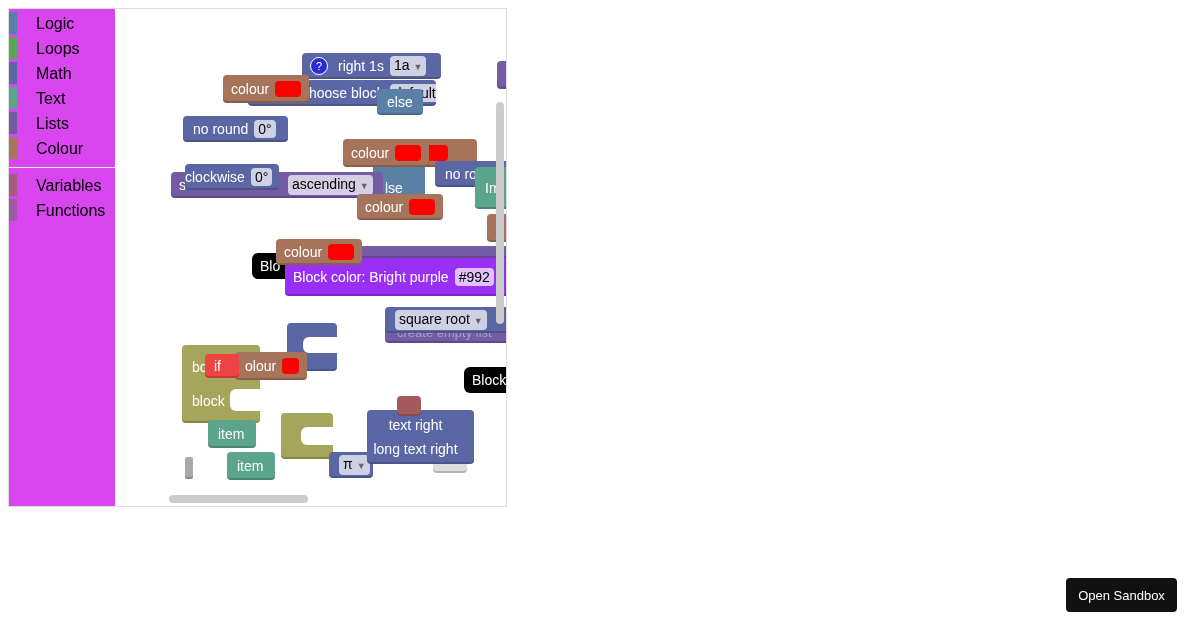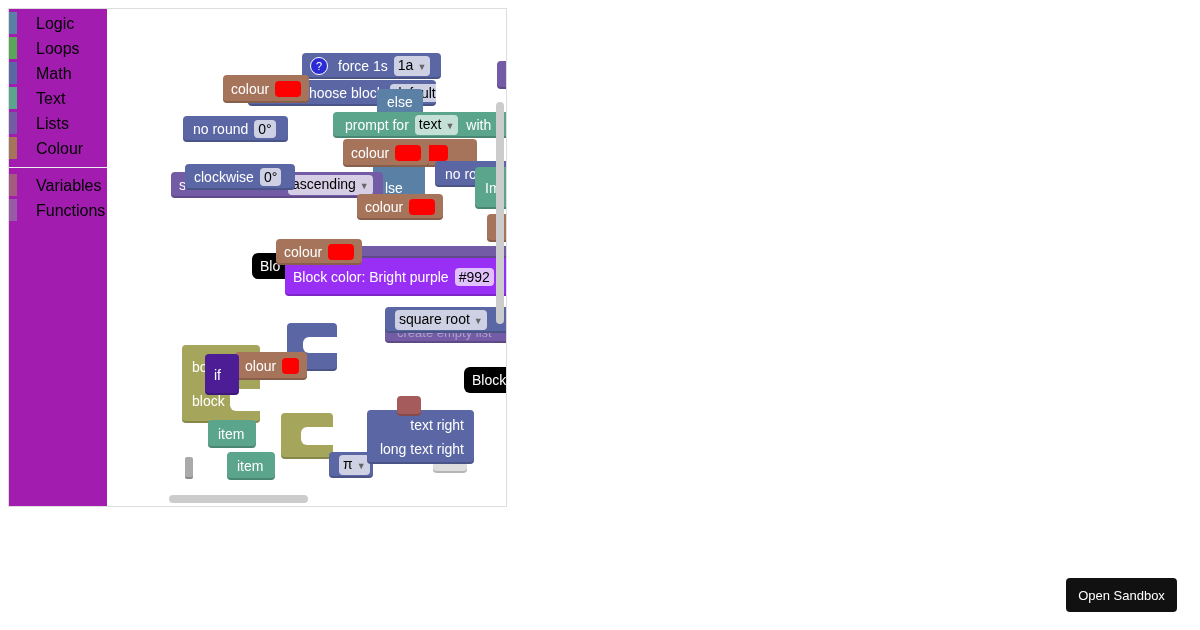--- a/index.html
+++ b/index.html
@@ -5,7 +5,7 @@
   html, body { margin:0; padding:0; background:#fff; }
   body { width:1200px; height:630px; position:relative; overflow:hidden; font-family:"Liberation Sans", sans-serif; }
   .blockly { position:absolute; left:8px; top:8px; width:499px; height:499px; border:1px solid #ddd; box-sizing:border-box; overflow:hidden; background:#fff; }
-  .toolbox { position:absolute; left:0; top:0; width:98px; height:100%; background:#a21caf; }
+  .toolbox { position:absolute; left:0; top:0; width:106px; height:100%; background:#d946ef; }
   .tb-item { position:relative; height:25px; display:flex; align-items:center; font-size:16px; color:#000; cursor:pointer; }
   .tb-swatch { position:absolute; left:0; top:1px; width:8px; height:22px; }
   .tb-label { margin-left:27px; }

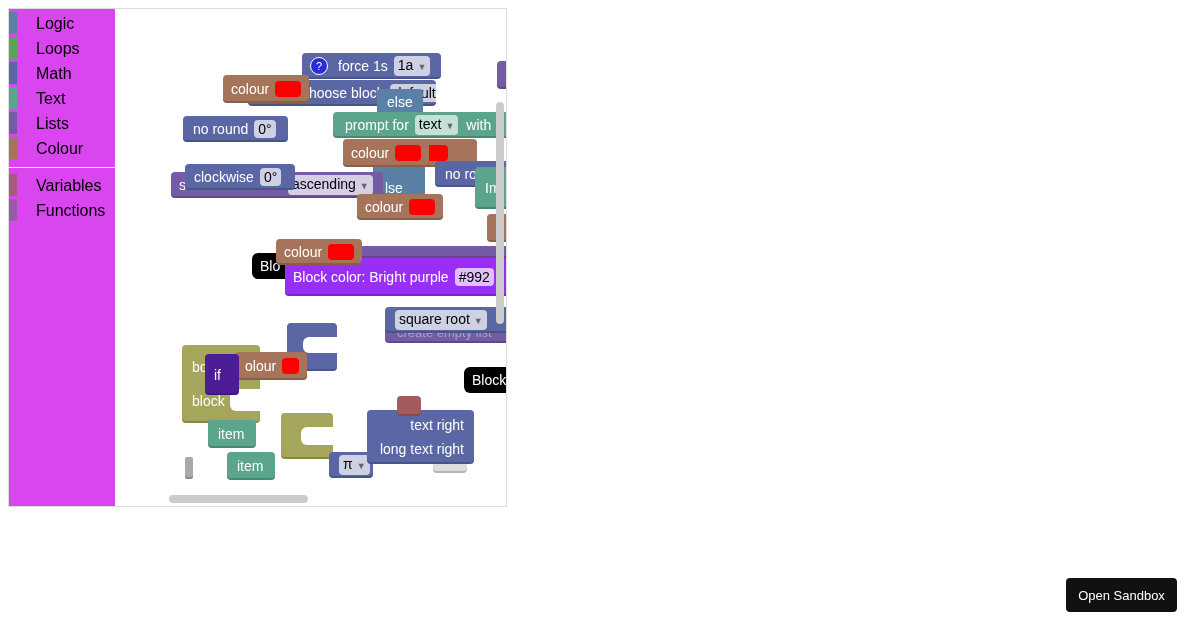--- a/index.html
+++ b/index.html
@@ -73,7 +73,7 @@
 
     <div class="blk" style="left:187px;top:44px;width:139px;height:26px;background:#5b67a5">
         <span class="help">?</span>
-        <span>force 1s</span>
+        <span>right 1s</span>
         <span class="field"><span>1a</span><span class="dd">▼</span></span>
       </div>
 

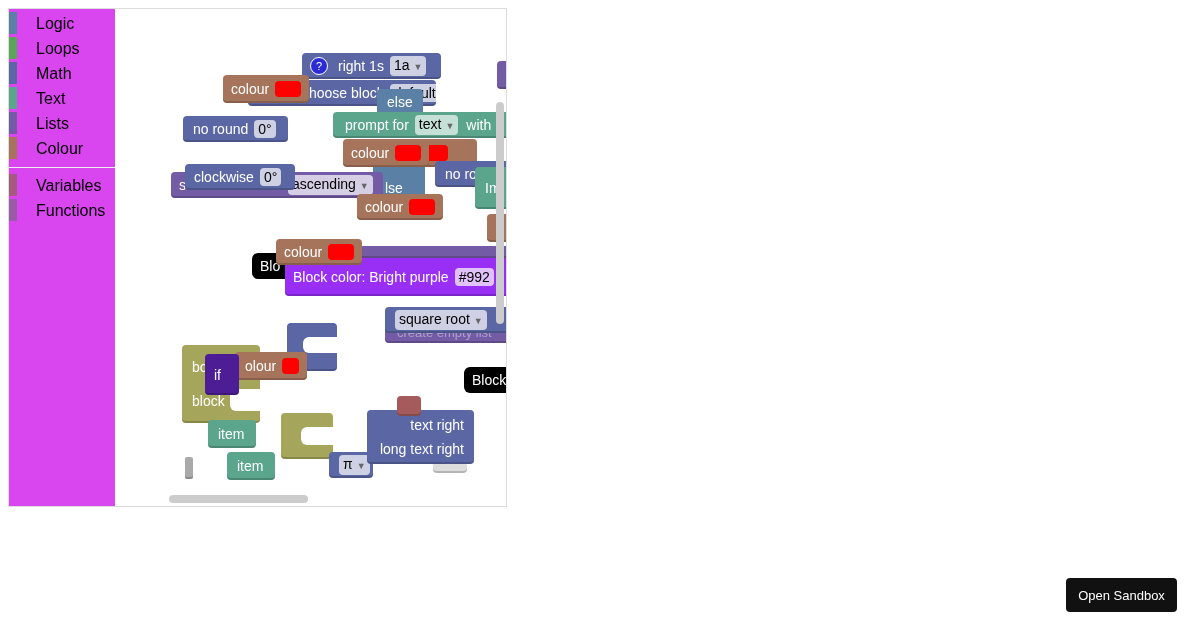--- a/index.html
+++ b/index.html
@@ -93,11 +93,6 @@
 
     <div class="blk" style="left:258px;top:150px;width:52px;height:42px;background:#5b80a5"></div>
 
-    <div class="blk" style="left:218px;top:103px;width:180px;height:26px;background:#5ba58c;padding-left:12px">
-        <span>prompt for</span>
-        <span class="field" style="background:rgba(255,255,255,0.65)"><span>text</span><span class="dd">▼</span></span>
-        <span style="margin-left:8px">with</span>
-      </div>
 
     <div class="blk" style="left:290px;top:130px;width:72px;height:28px;background:#a5745b;padding-left:6px">
         <span>r</span>

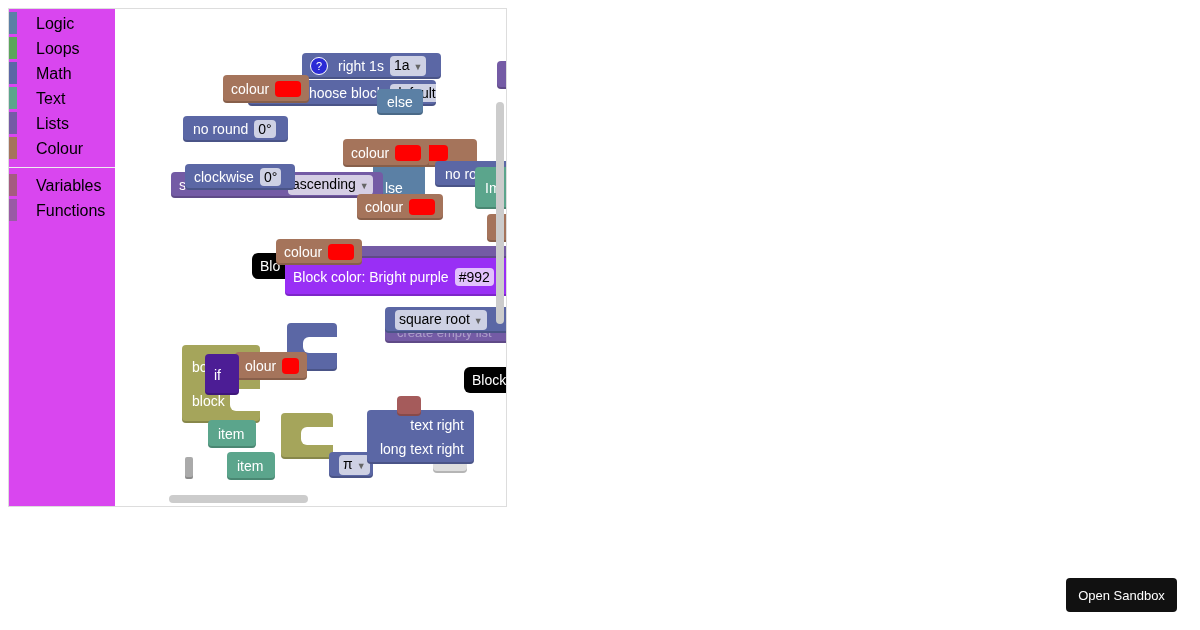--- a/index.html
+++ b/index.html
@@ -121,7 +121,7 @@
         <span>lse</span>
       </div>
 
-    <div class="blk" style="left:70px;top:155px;width:110px;height:26px;background:#5b67a5;padding-left:9px">
+    <div class="blk" style="left:70px;top:155px;width:94px;height:26px;background:#5b67a5;padding-left:0">
         <span>clockwise</span>
         <span class="field">0°</span>
       </div>

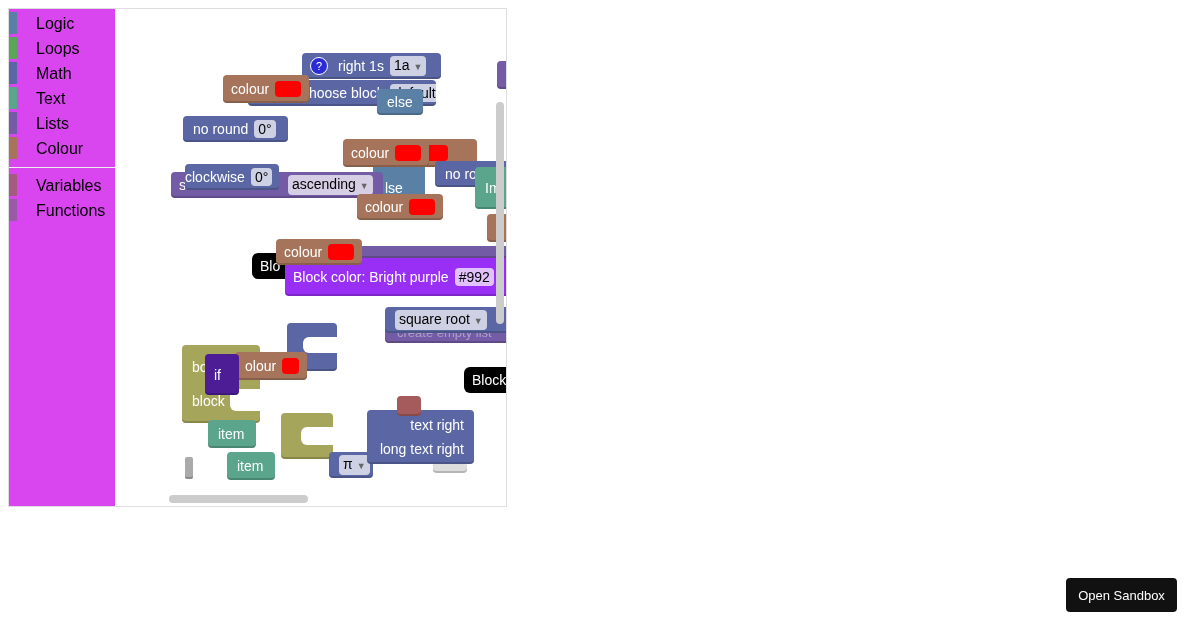--- a/index.html
+++ b/index.html
@@ -173,7 +173,7 @@
         <span class="swatch"></span>
       </div>
 
-    <div class="blk" style="left:90px;top:345px;width:34px;height:41px;background:#4c1d95;padding-left:9px">
+    <div class="blk" style="left:90px;top:345px;width:34px;height:24px;background:#ef4444;padding-left:9px">
         <span>if</span>
       </div>
 

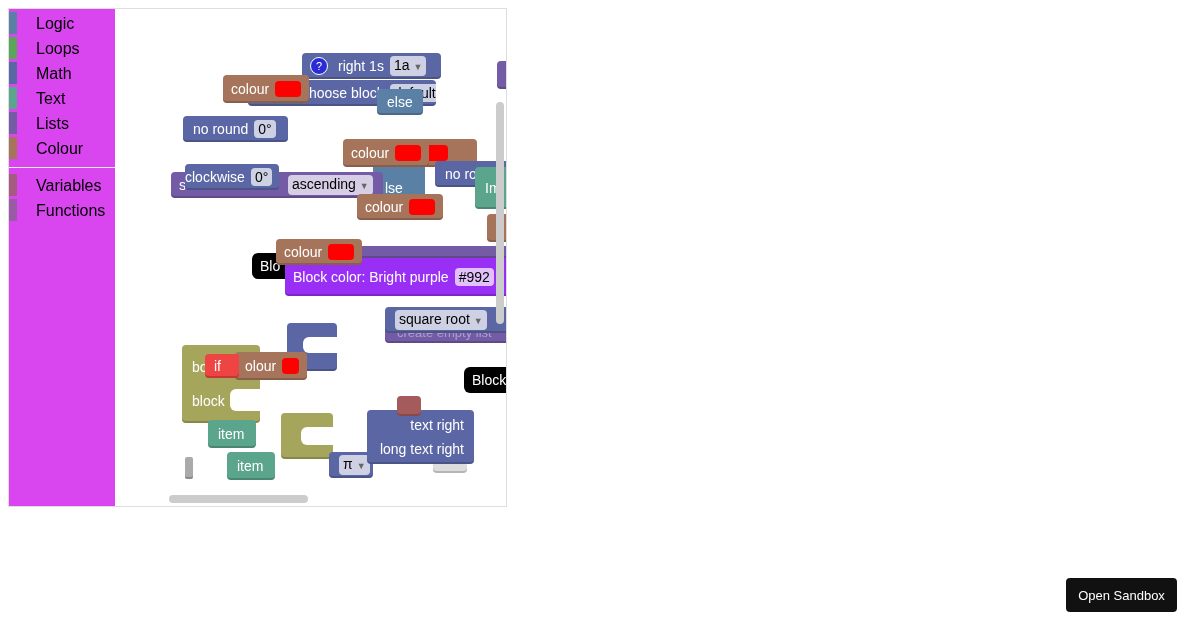--- a/index.html
+++ b/index.html
@@ -197,7 +197,7 @@
 
     <div class="blk" style="left:318px;top:452px;width:34px;height:12px;background:#ddd;padding:0"></div>
 
-    <div class="blk" style="left:252px;top:401px;width:107px;height:54px;background:#5b67a5;padding:0;flex-direction:column;align-items:flex-end;justify-content:center">
+    <div class="blk" style="left:252px;top:401px;width:107px;height:54px;background:#5b67a5;padding:0;flex-direction:column;justify-content:center">
         <span style="margin-right:10px">text right</span>
         <span style="margin-right:10px;margin-top:8px">long text right</span>
       </div>

